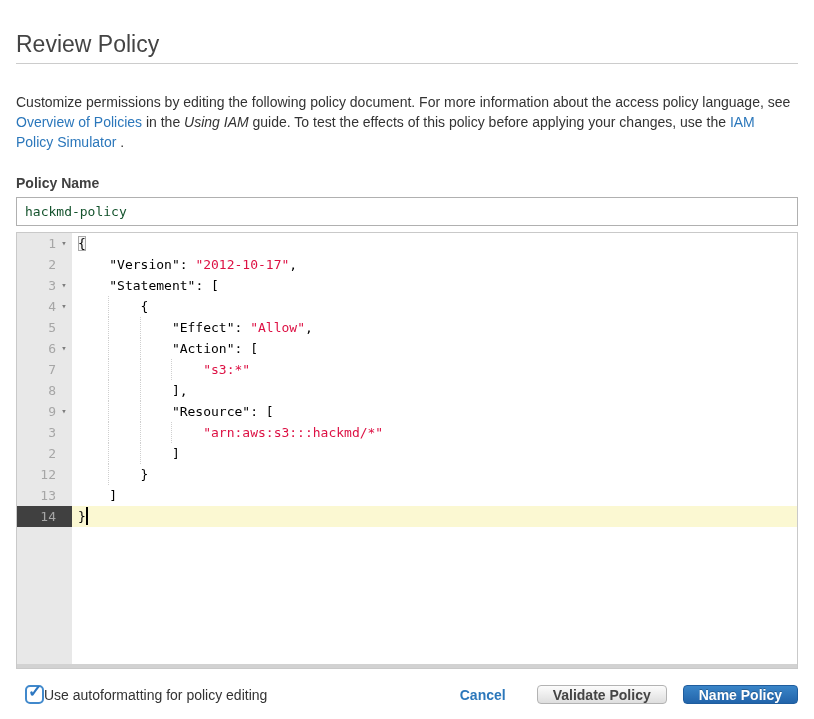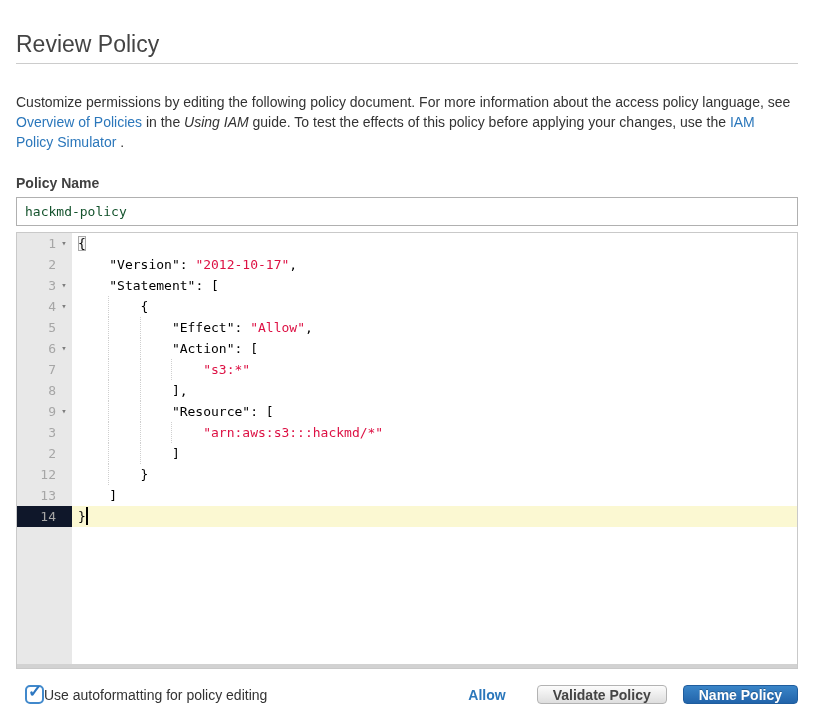--- a/index.html
+++ b/index.html
@@ -34,7 +34,7 @@
   .gutter { width:55px; background:#e8e8e8; flex-shrink:0; }
   .gutter-cell { height:21px; display:flex; align-items:center; justify-content:flex-end;
                  color:#a6a6a6; font-size:13px; }
-  .gutter-cell.active { background:#0f172a; }
+  .gutter-cell.active { background:#404040; }
   .gutter-cell .fold { width:16px; font-size:9px; color:#7d7d7d; text-align:center; line-height:21px; }
   .code { flex:1; position:relative; }
   .code-line { height:21px; line-height:21px; white-space:pre; padding-left:6px; color:#000; }

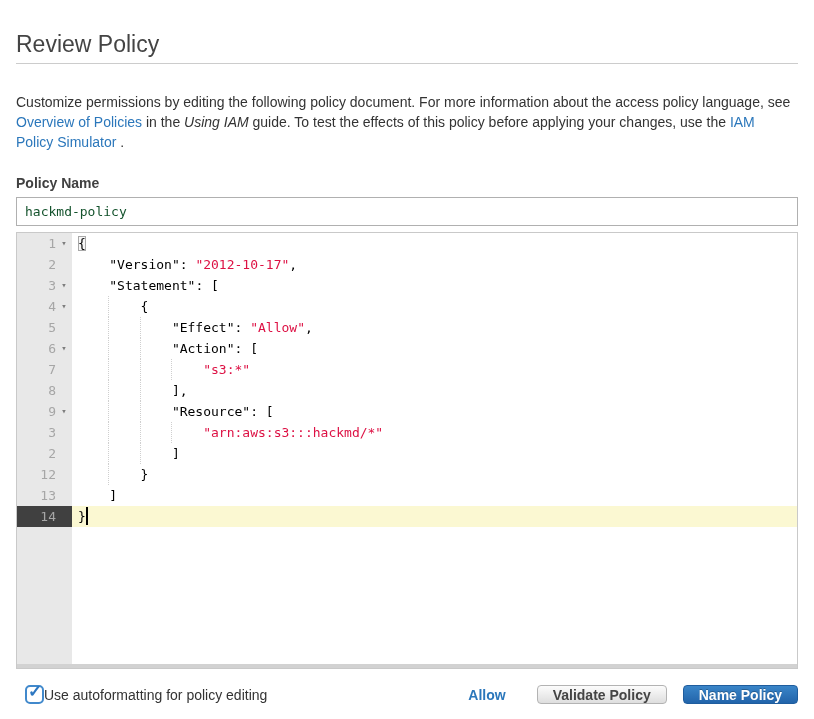--- a/index.html
+++ b/index.html
@@ -162,7 +162,7 @@
       <span class="autoformat-label">Use autoformatting for policy editing</span>
     </div>
     <div class="actions">
-      <a class="cancel">Allow</a>
+      <a class="cancel">Cancel</a>
       <button class="btn btn-default">Validate Policy</button>
       <button class="btn btn-primary">Name Policy</button>
     </div>

